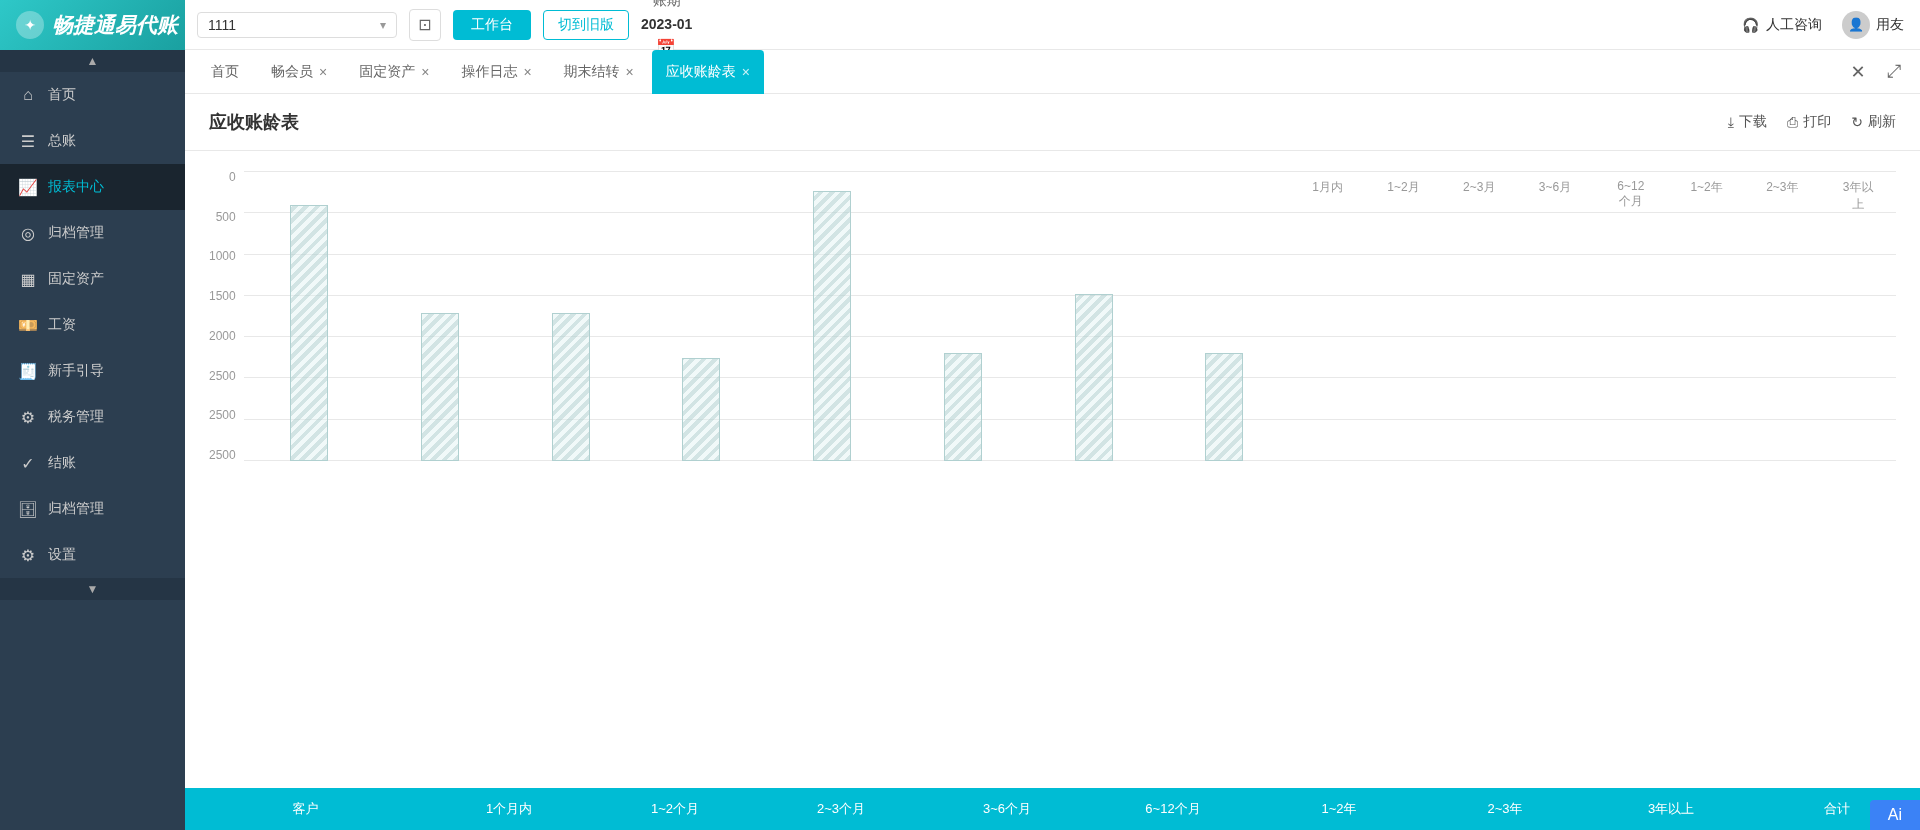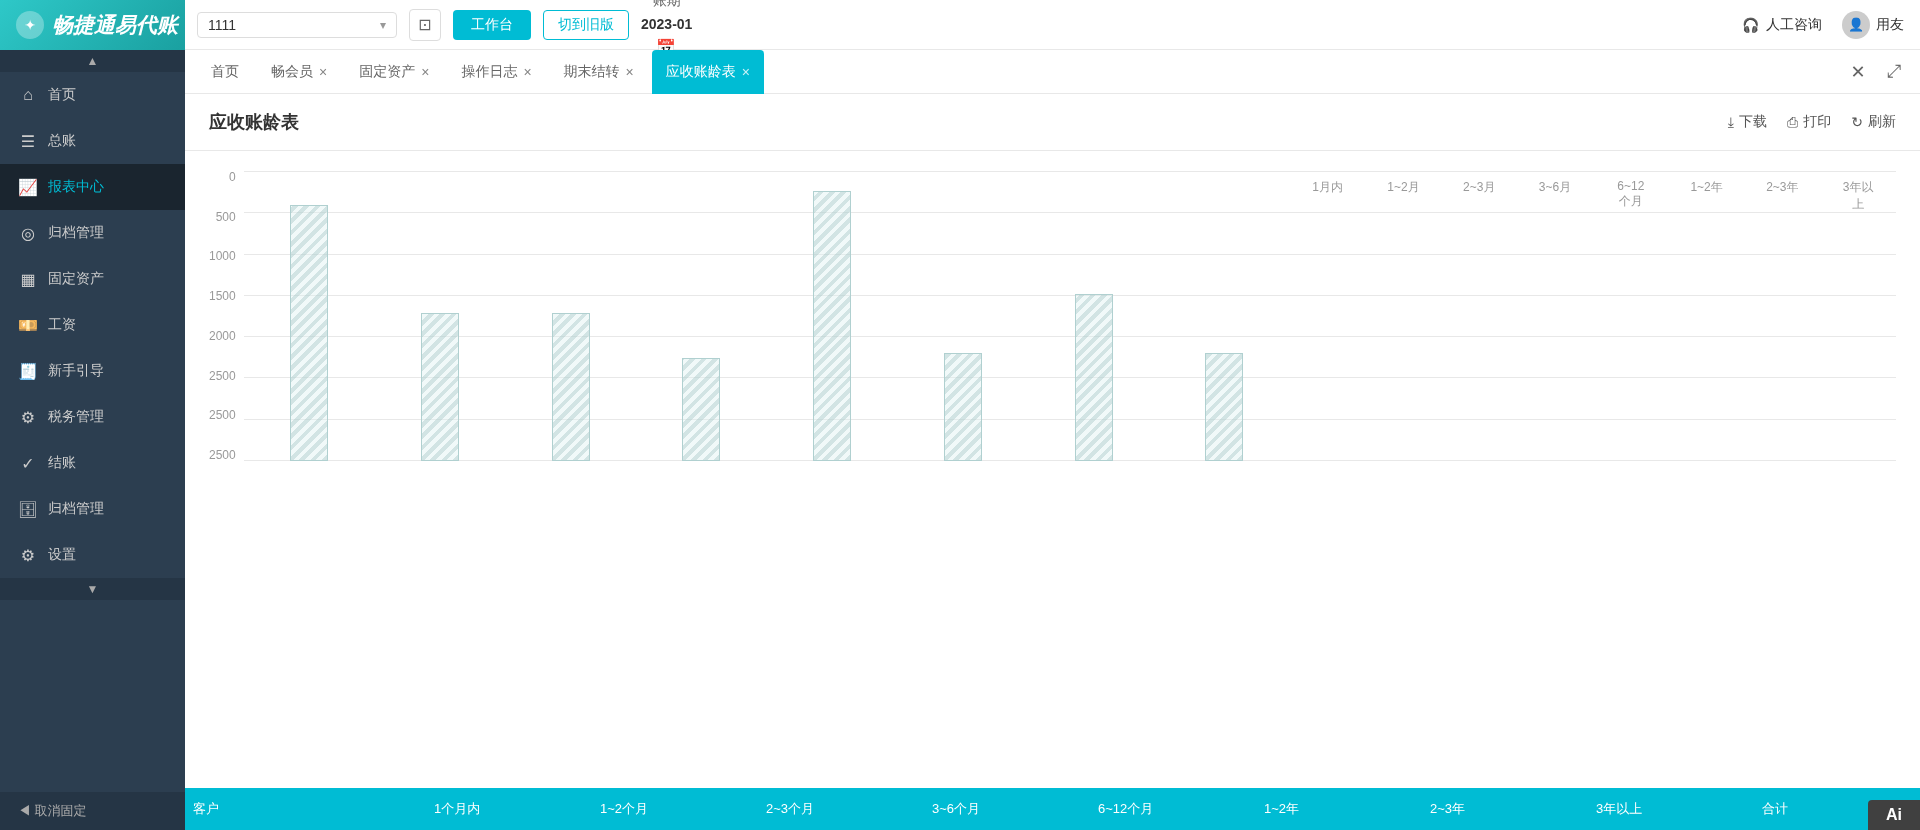--- a/index.html
+++ b/index.html
@@ -489,9 +489,6 @@
 
     <div class="sidebar-scroll-down">▼</div>
 
-    <div class="sidebar-bottom">
-      <span>◀ 取消固定</span>
-    </div>
   </div>
 
   <div class="content-area">

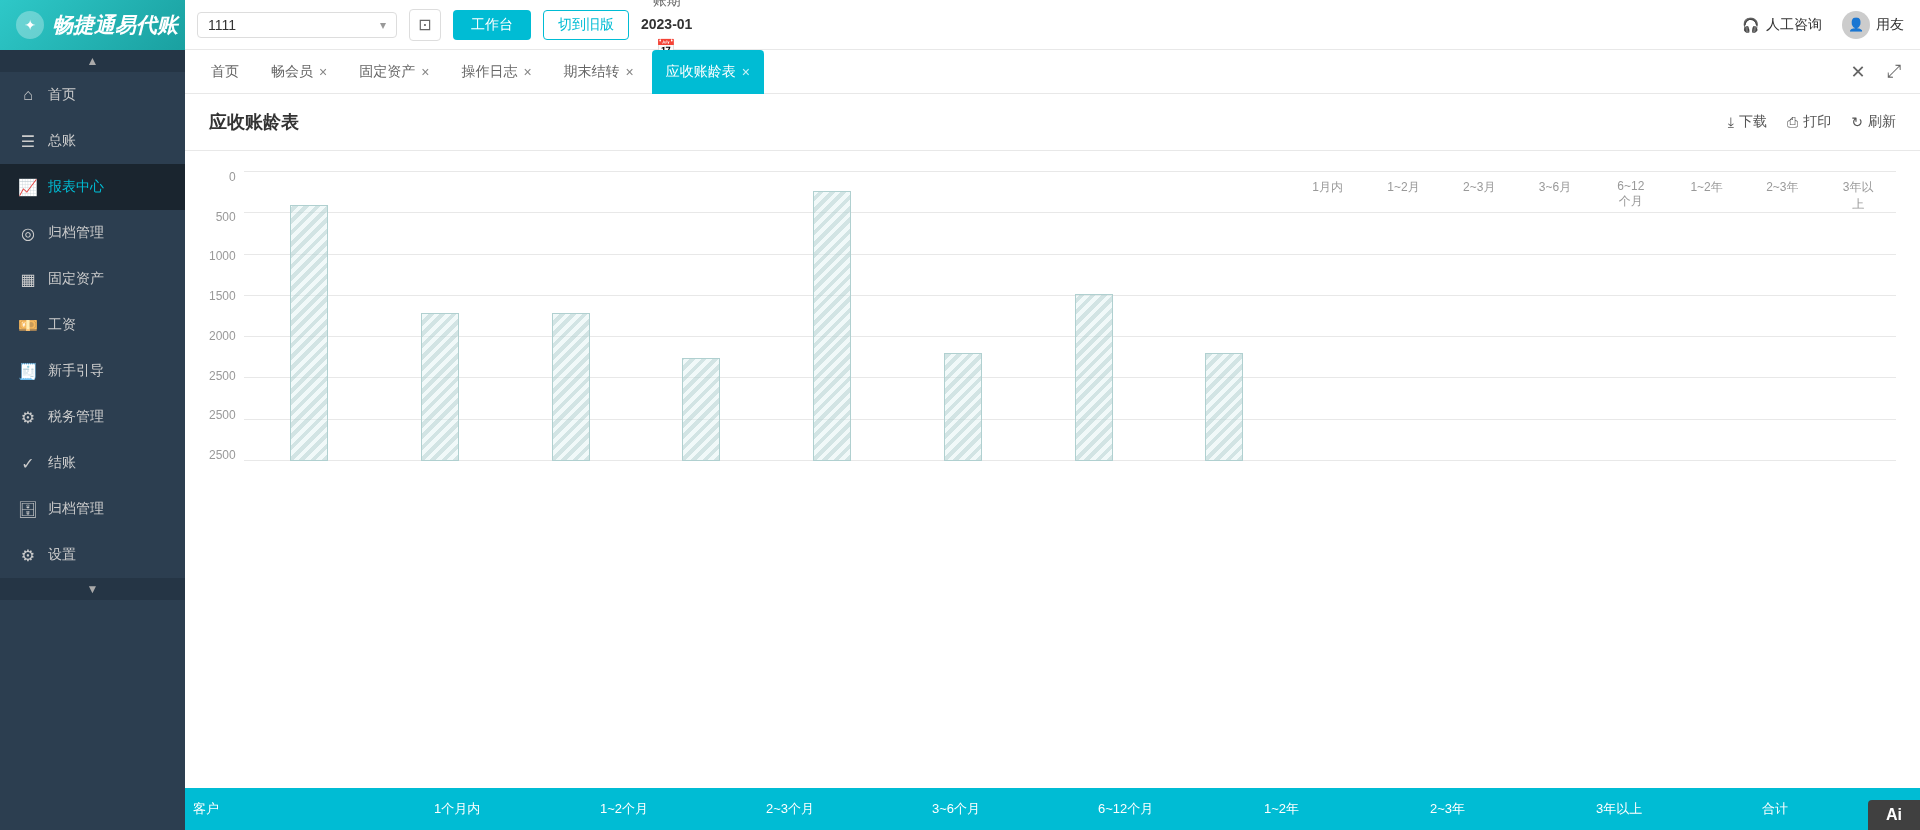--- a/index.html
+++ b/index.html
@@ -392,7 +392,7 @@
     }
     .th-cell {
       flex: 1;
-      text-align: left;
+      text-align: center;
       padding: 0 8px;
     }
     .th-cell:first-child {

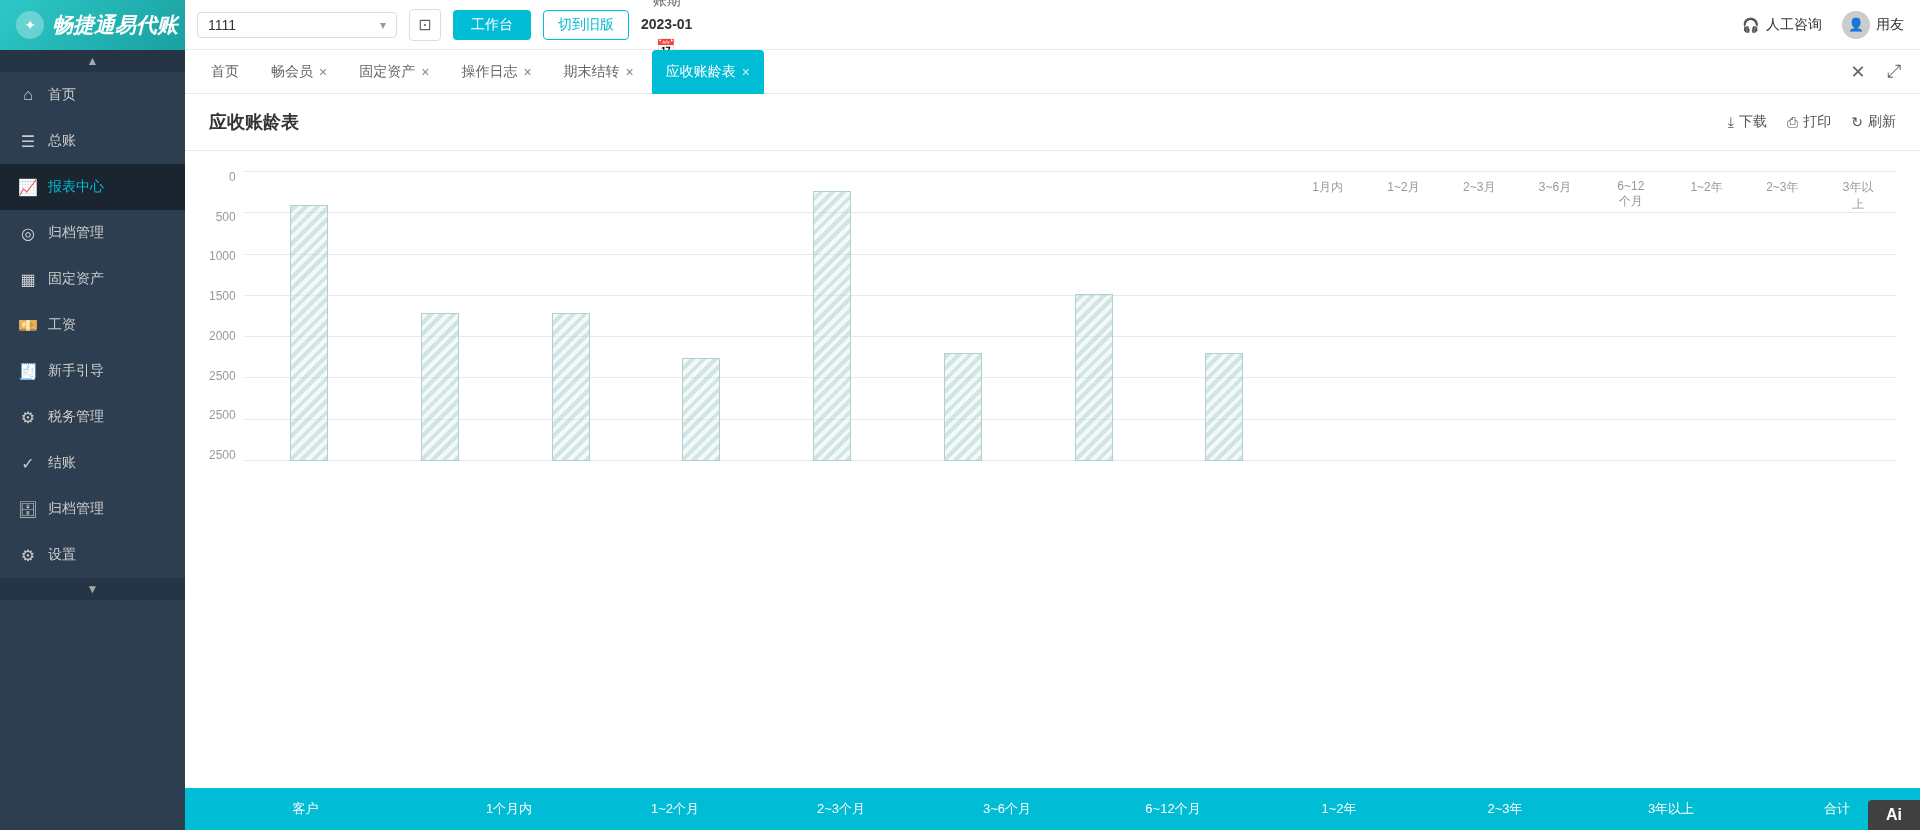--- a/index.html
+++ b/index.html
@@ -625,7 +625,7 @@
   </div>
 </div>
 
-<div style="position:fixed; bottom:0; right:0; background:#404040; color:#fff; padding:6px 18px; font-size:16px; font-weight:bold; border-radius:4px 0 0 0; cursor:pointer;">
+<div style="position:fixed; bottom:0; right:0; background:#3b82f6; color:#fff; padding:6px 18px; font-size:16px; font-weight:normal; border-radius:4px 0 0 0; cursor:pointer;">
   <span>Ai</span>
 </div>
 

